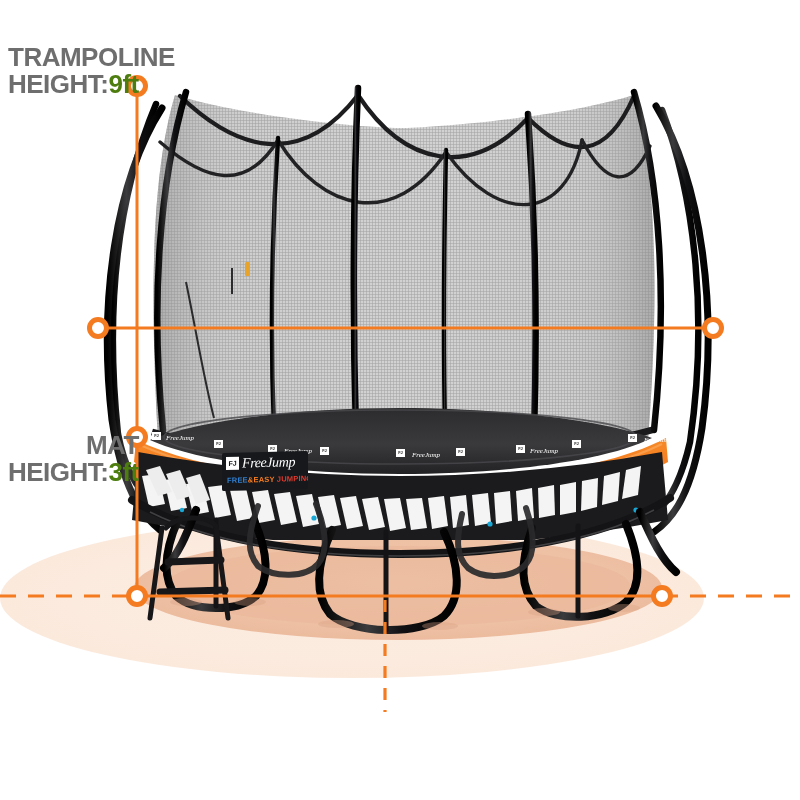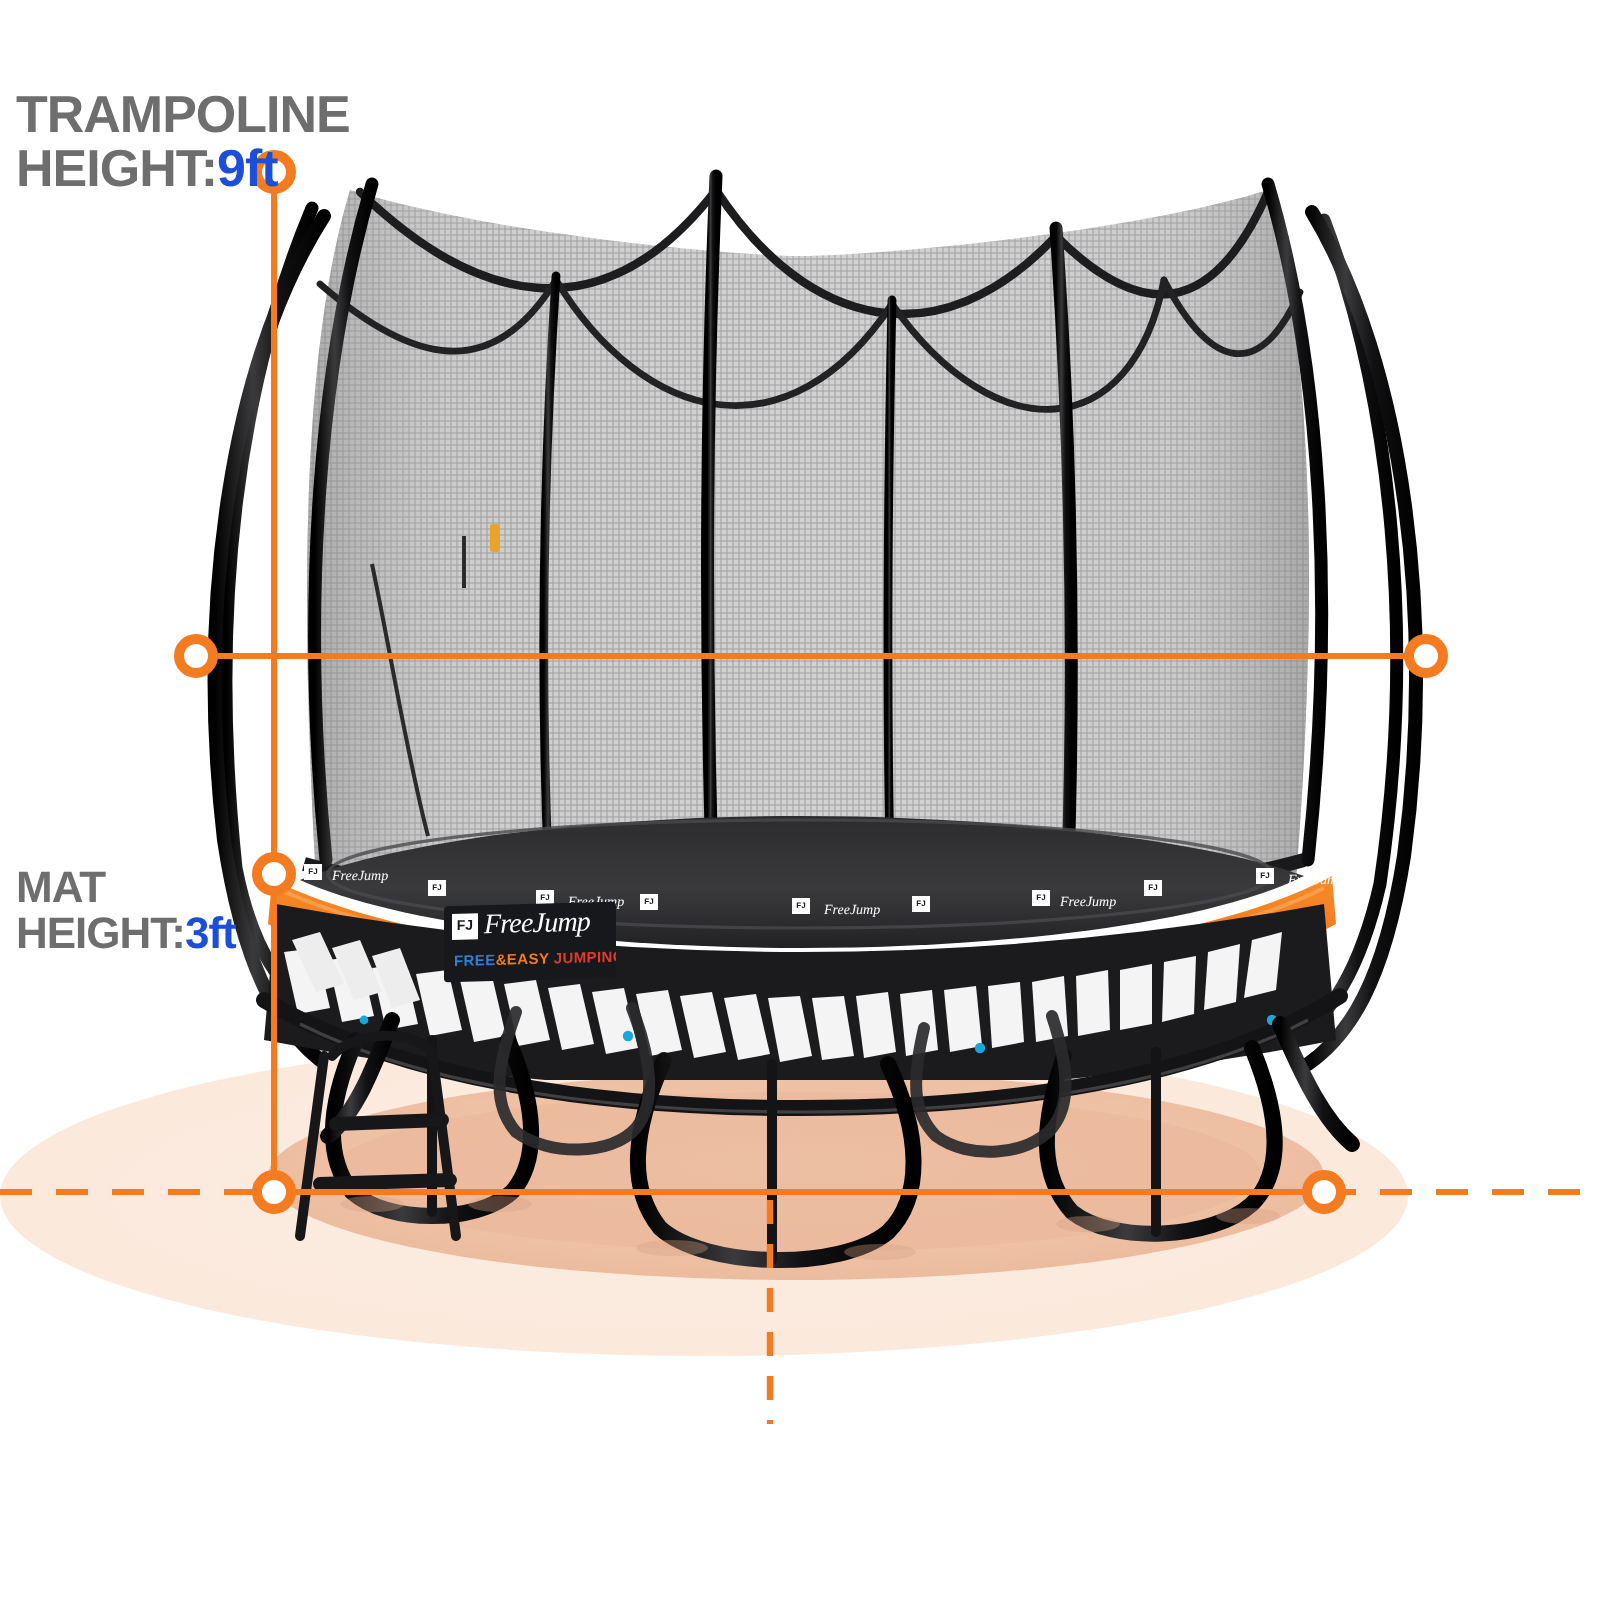--- a/index.html
+++ b/index.html
@@ -35,7 +35,7 @@
     -webkit-font-smoothing: antialiased;
   }
   .dim-label .val {
-    color: #1d4ed8;
+    color: #4d7c0f;
     margin-top: 40px;
   }
   #label-trampoline-height {

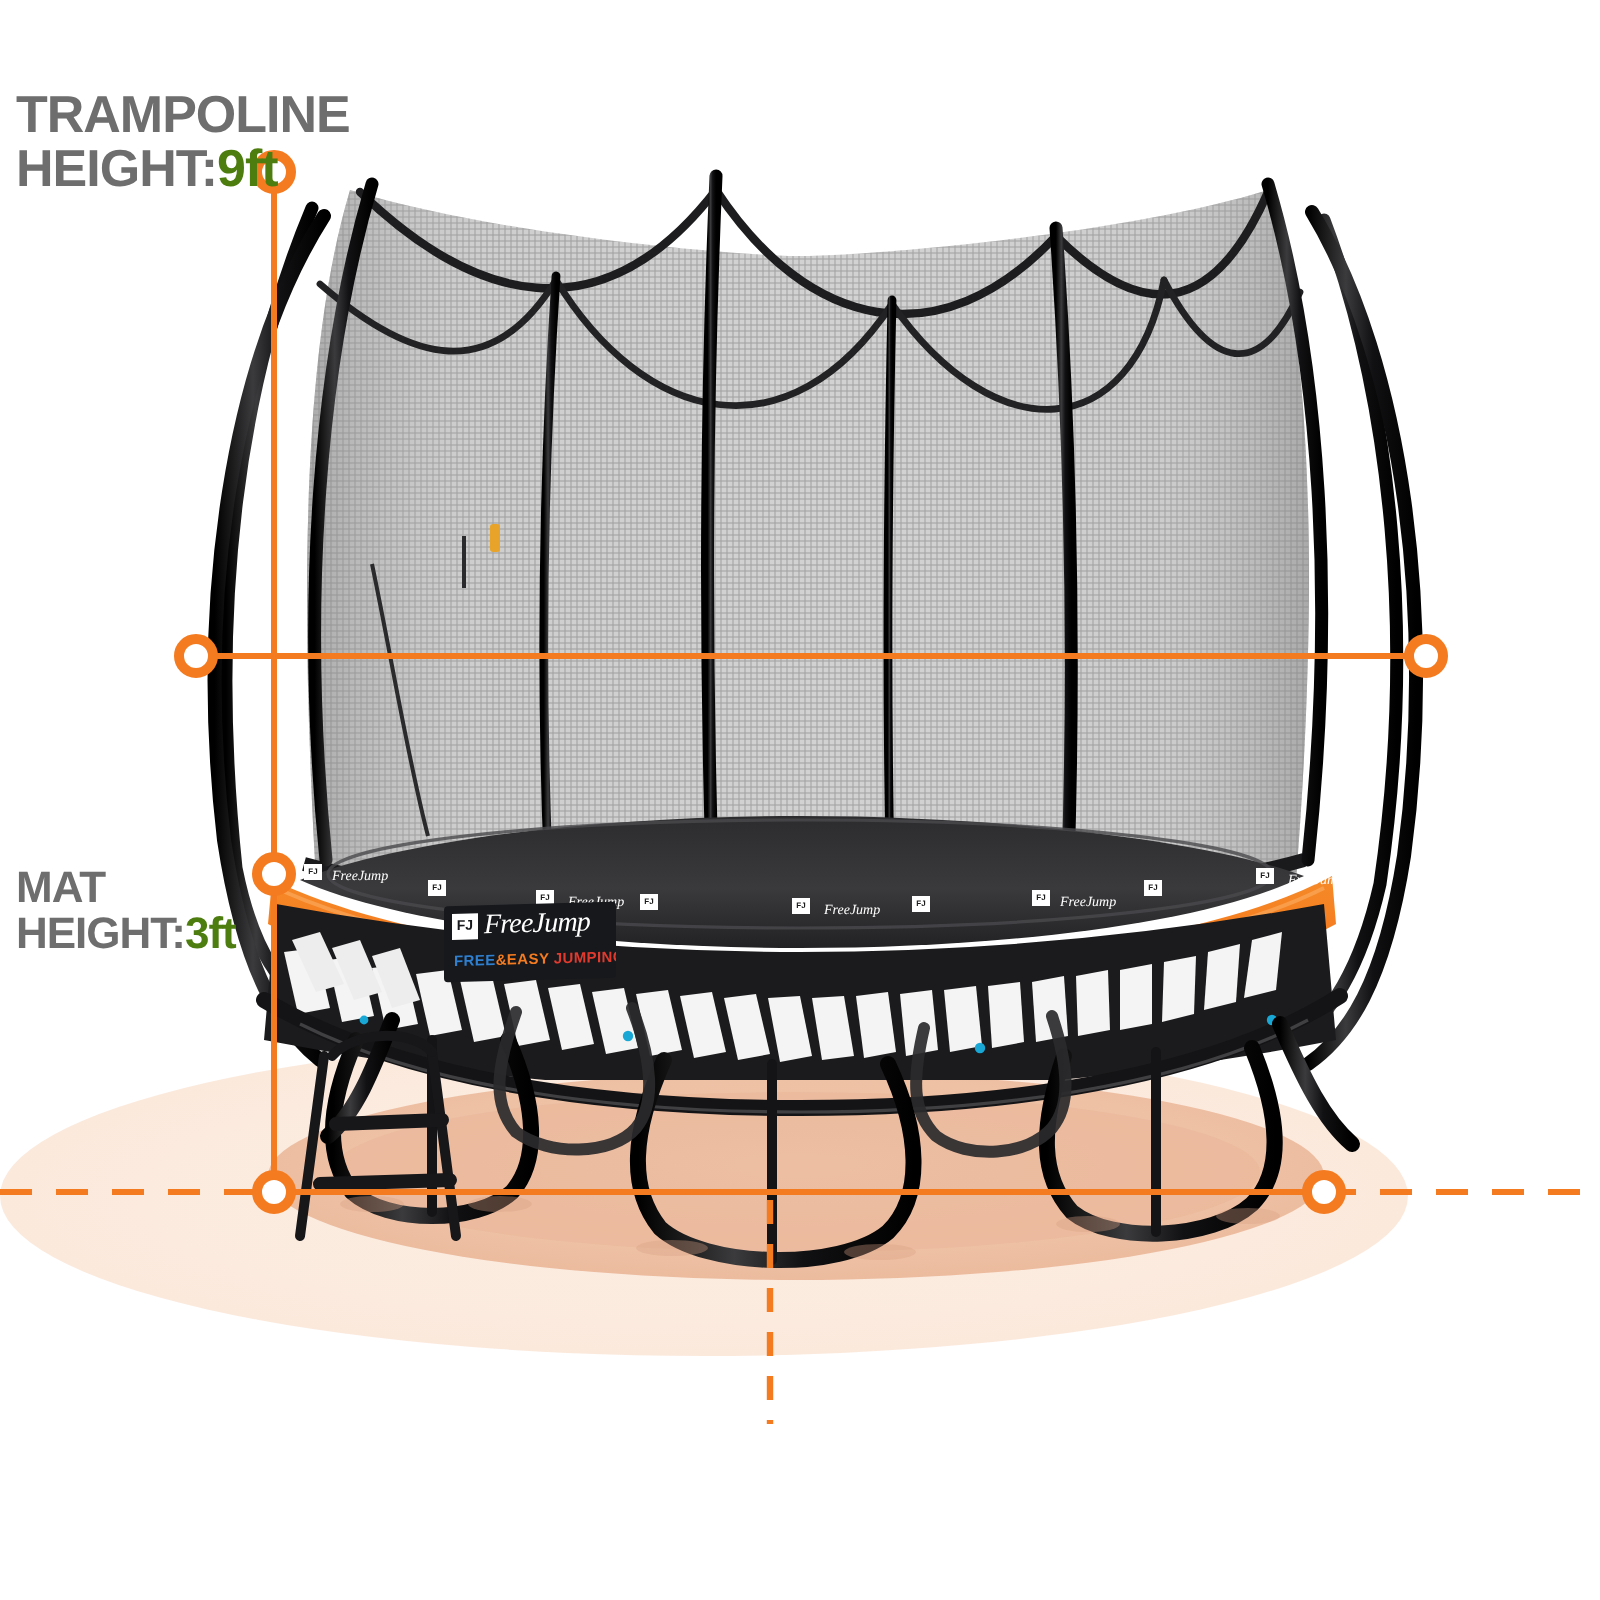--- a/index.html
+++ b/index.html
@@ -46,7 +46,8 @@
   #label-mat-height {
     left: 8px;
     top: 432px;
-    font-size: 22px;
+    font-size: 26px;
+    text-align: right;
   }
   #label-diameter {
     left: 655px;

